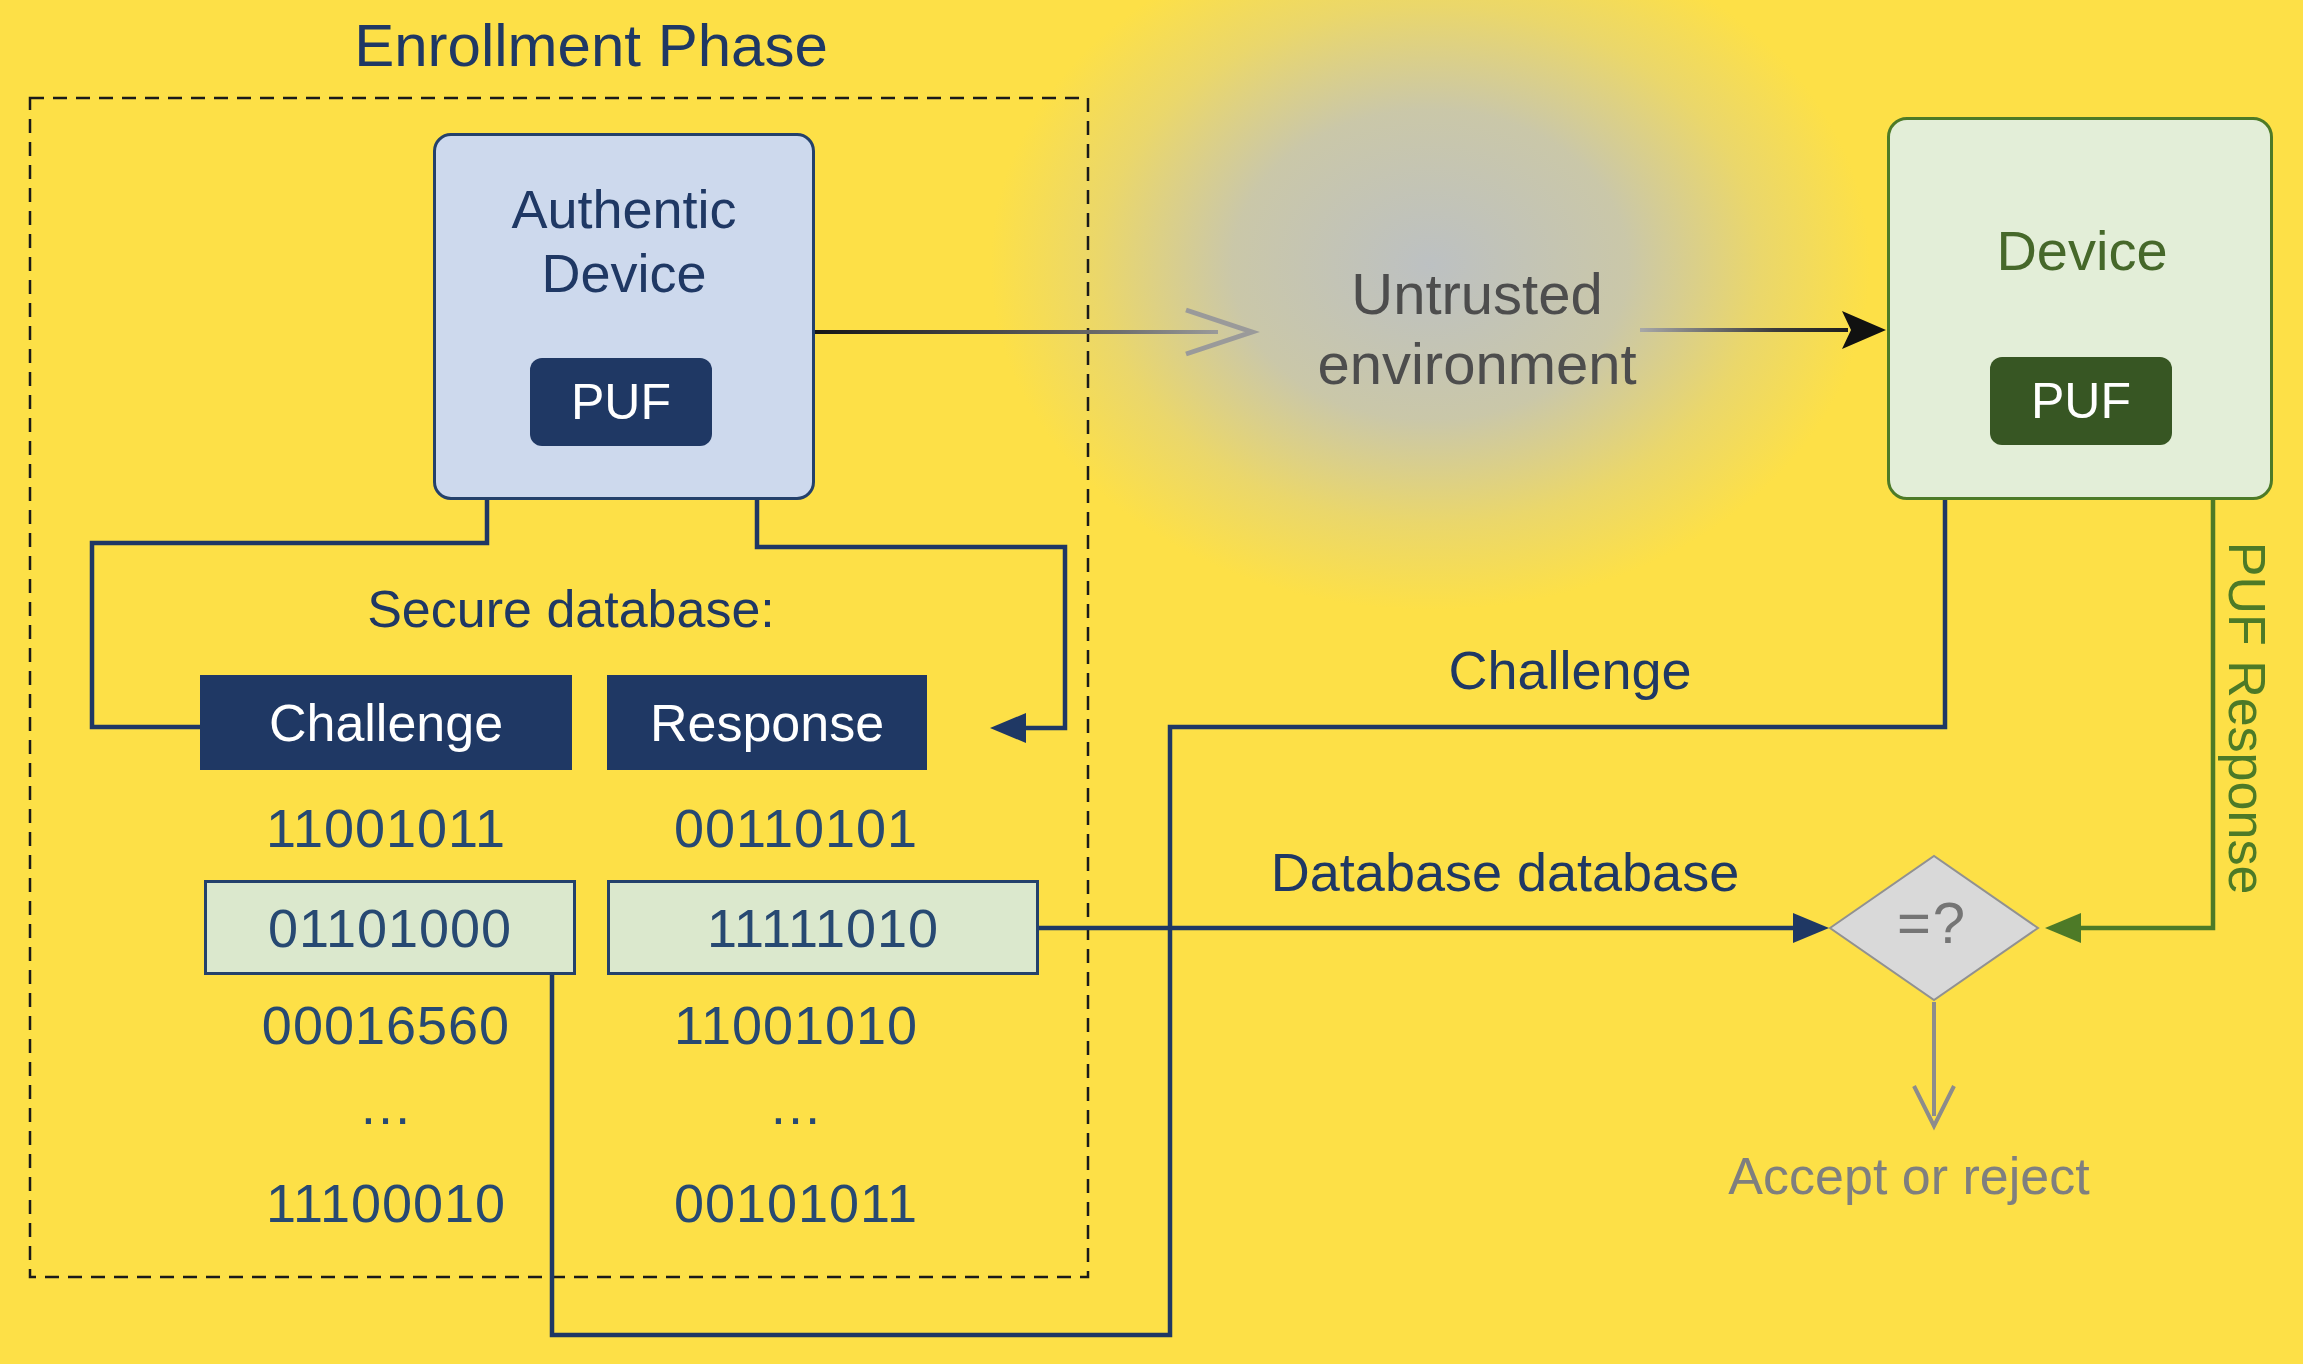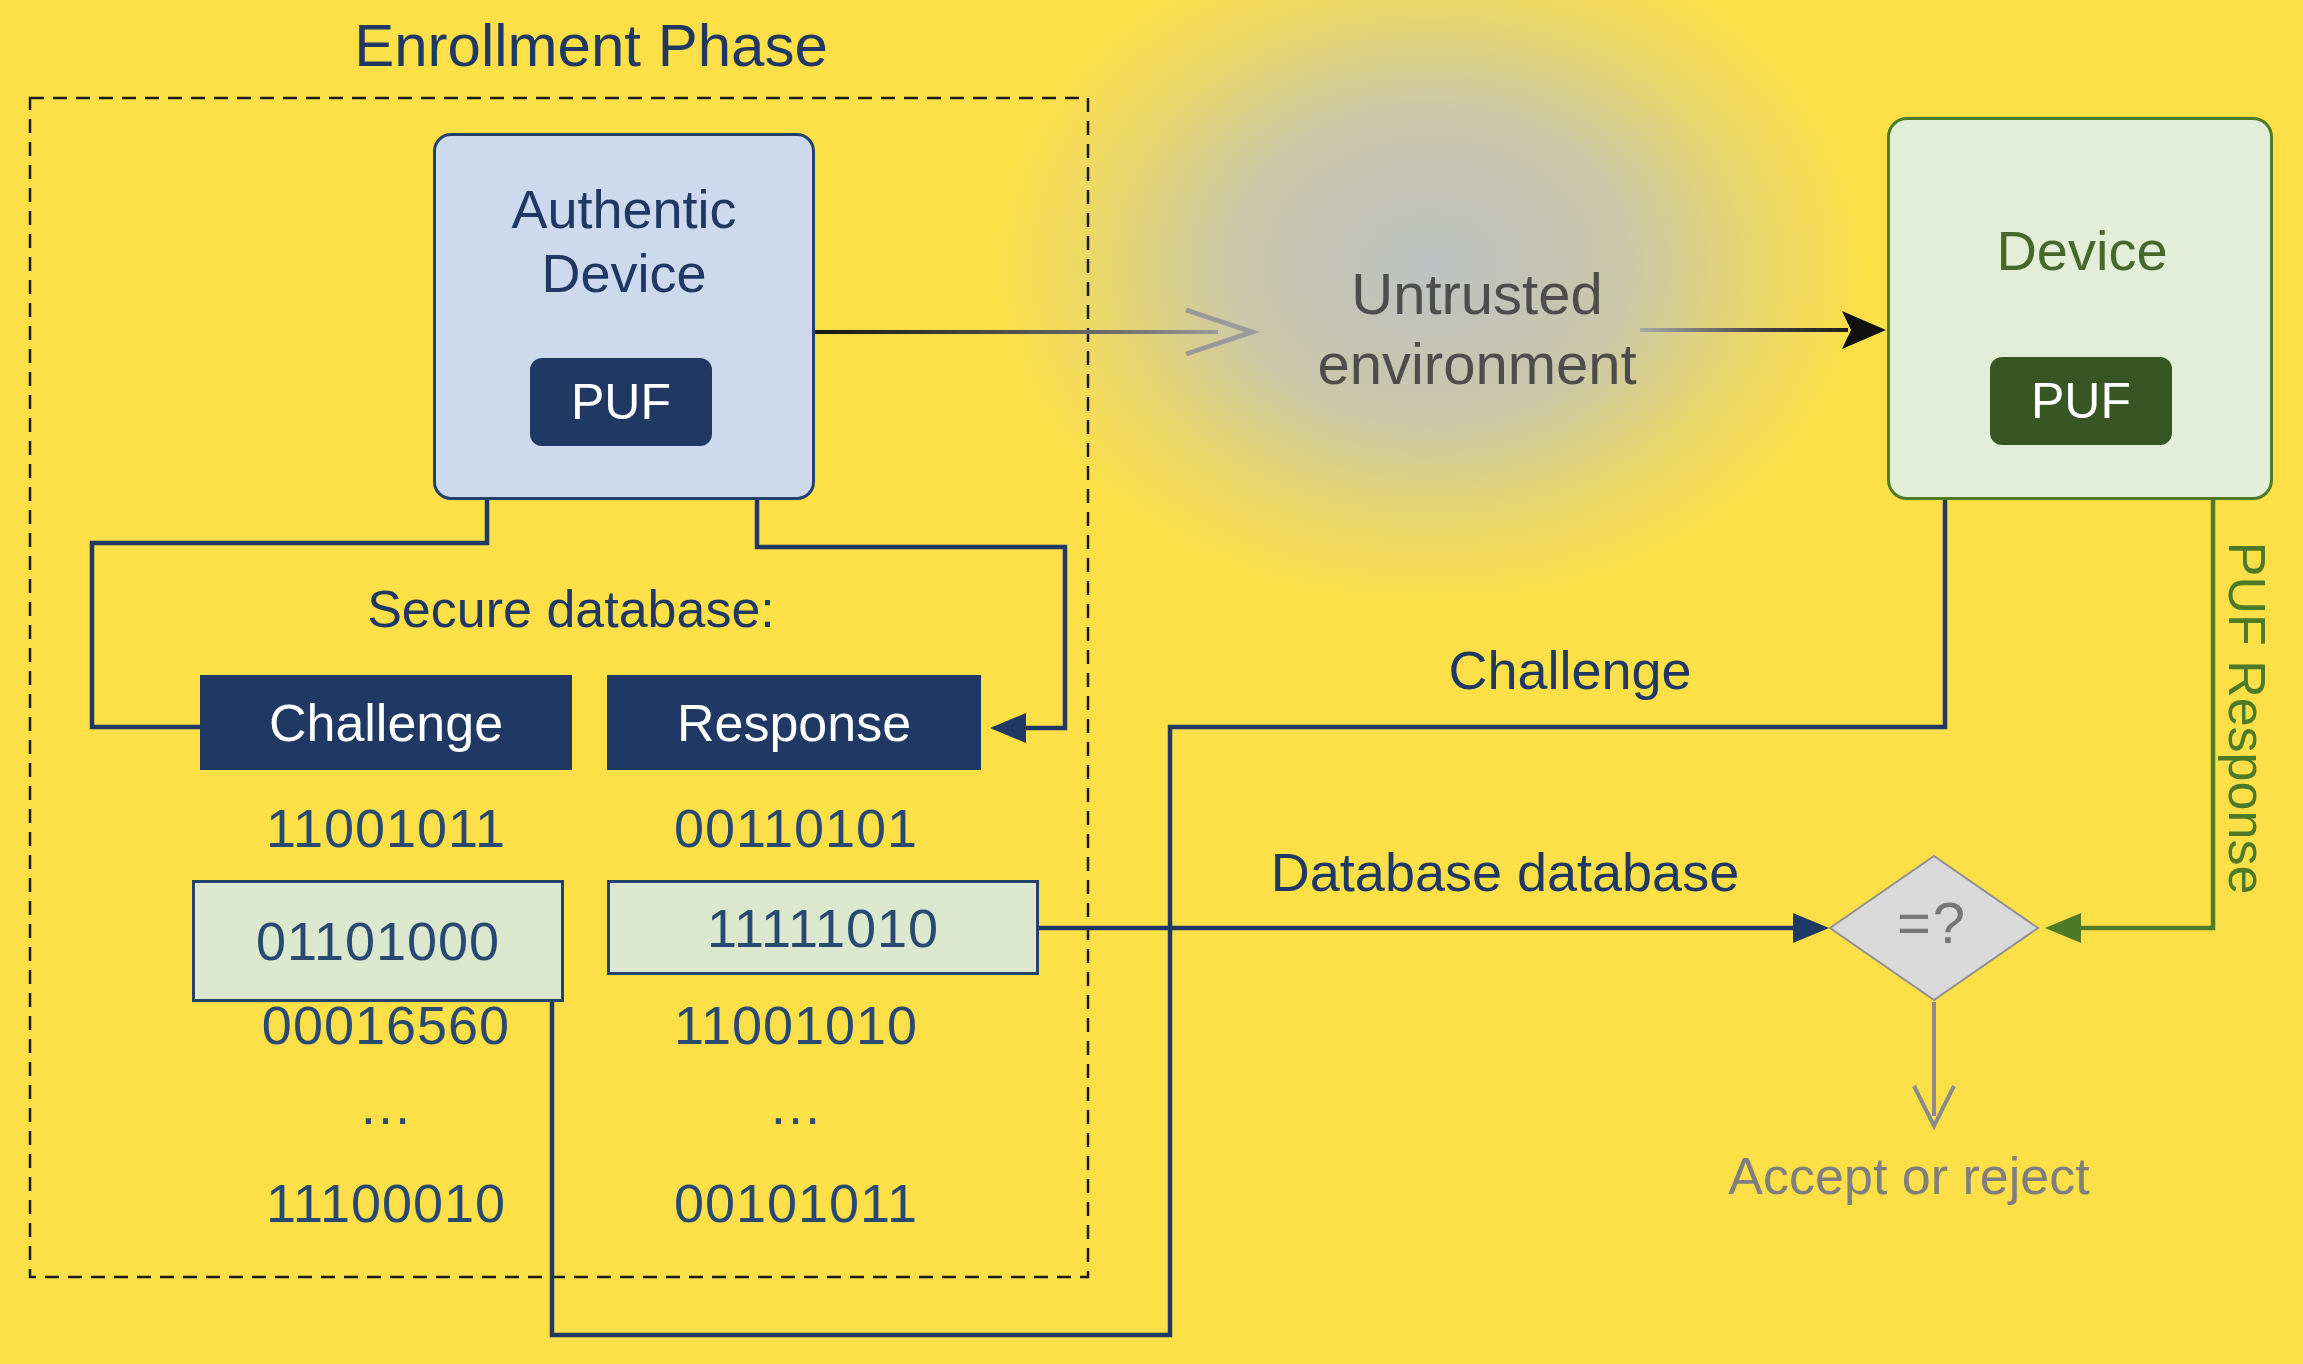--- a/index.html
+++ b/index.html
@@ -100,7 +100,7 @@
   <div class="rect hdr" style="left:200px;top:675px;width:372px;height:95px;">
     <span>Challenge</span>
   </div>
-  <div class="rect hdr" style="left:607px;top:675px;width:374px;height:95px;">
+  <div class="rect hdr" style="left:607px;top:675px;width:320px;height:95px;">
     <span>Response</span>
   </div>
 

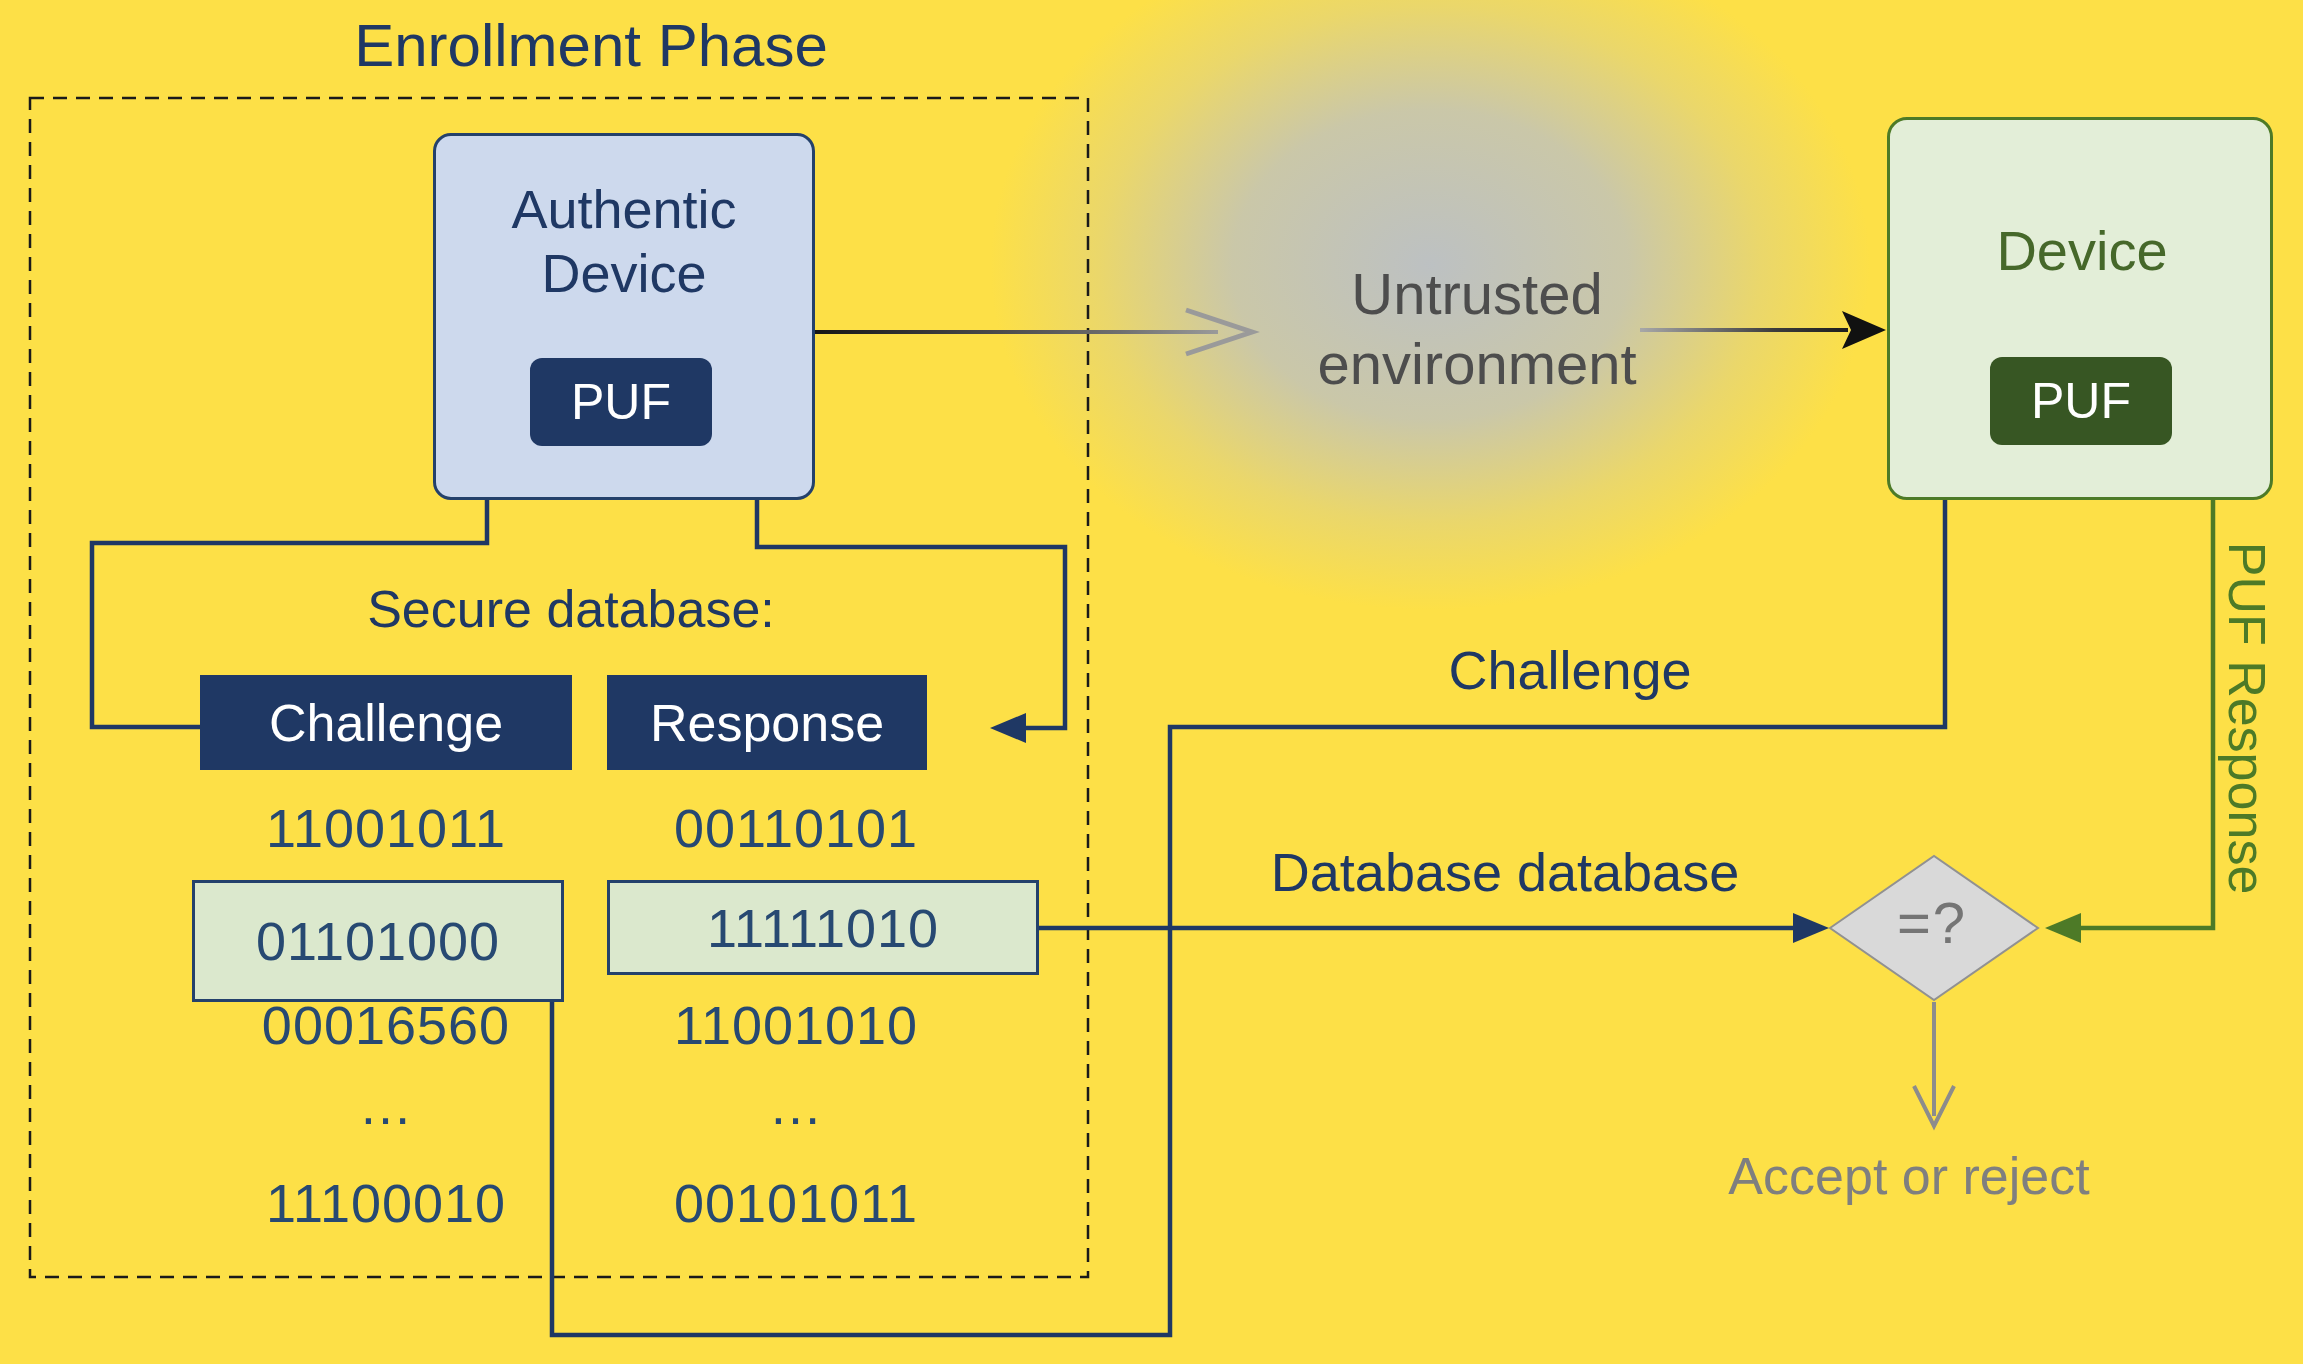--- a/index.html
+++ b/index.html
@@ -107,7 +107,7 @@
   <div class="txt ctr bin" style="left:386px;top:828px;">11001011</div>
   <div class="txt ctr bin" style="left:796px;top:828px;">00110101</div>
 
-  <div class="rect hl bin" style="left:192px;top:880px;width:372px;height:122px;text-align:center;">
+  <div class="rect hl bin" style="left:204px;top:880px;width:372px;height:95px;text-align:center;">
     <span>01101000</span>
   </div>
   <div class="rect hl bin" style="left:607px;top:880px;width:432px;height:95px;">

